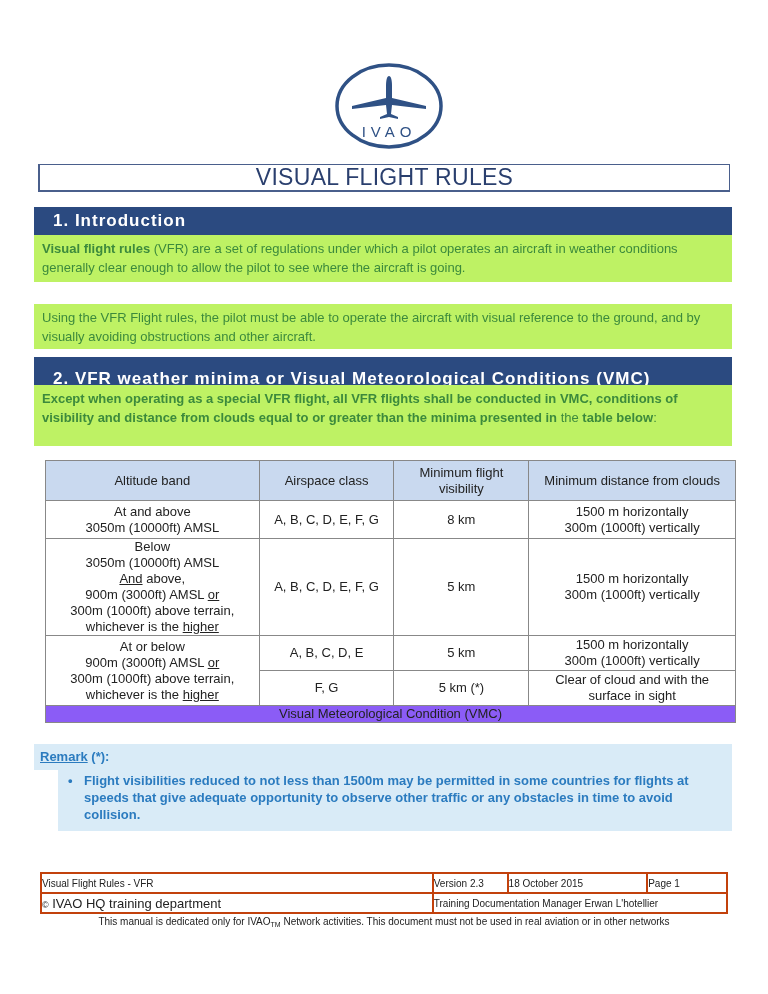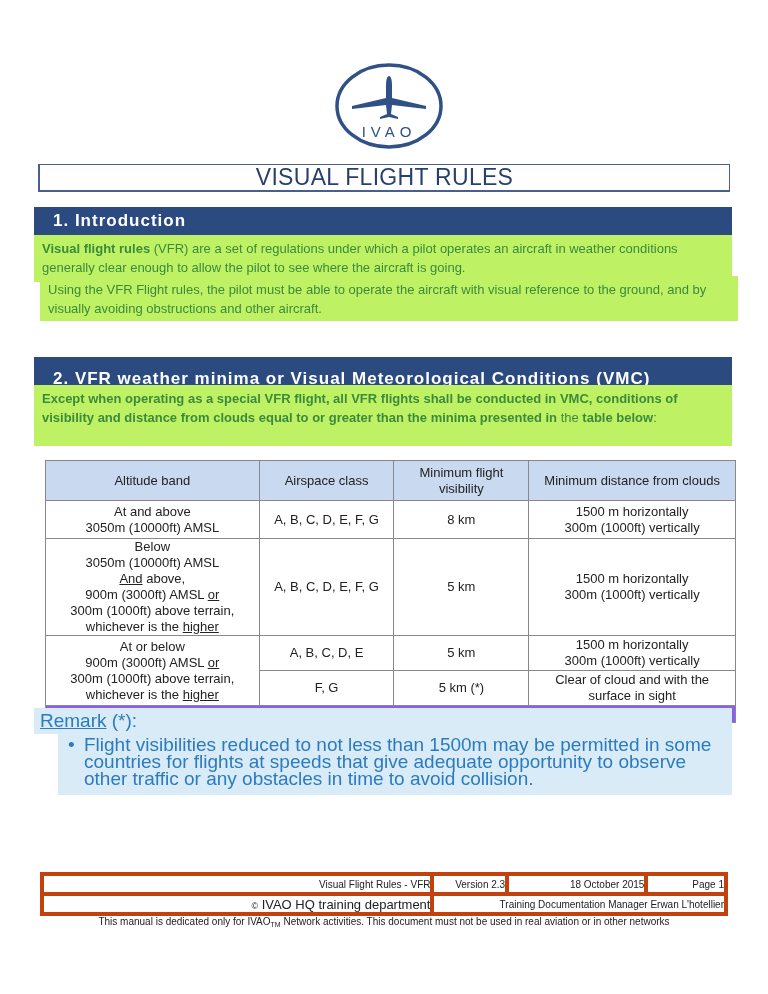--- a/index.html
+++ b/index.html
@@ -82,7 +82,7 @@
 <div class="green-box" style="top:235px;height:47px;">
   <b>Visual flight rules</b><span> (VFR) are a set of regulations under which a pilot operates an aircraft in weather conditions generally clear enough to allow the pilot to see where the aircraft is going.</span>
 </div>
-<div class="green-box" style="top:276px;height:45px;margin-left:6px;">
+<div class="green-box" style="top:304px;height:45px;">
   <span>Using the VFR Flight rules, the pilot must be able to operate the aircraft with visual reference to the ground, and by visually avoiding obstructions and other aircraft.</span>
 </div>
 

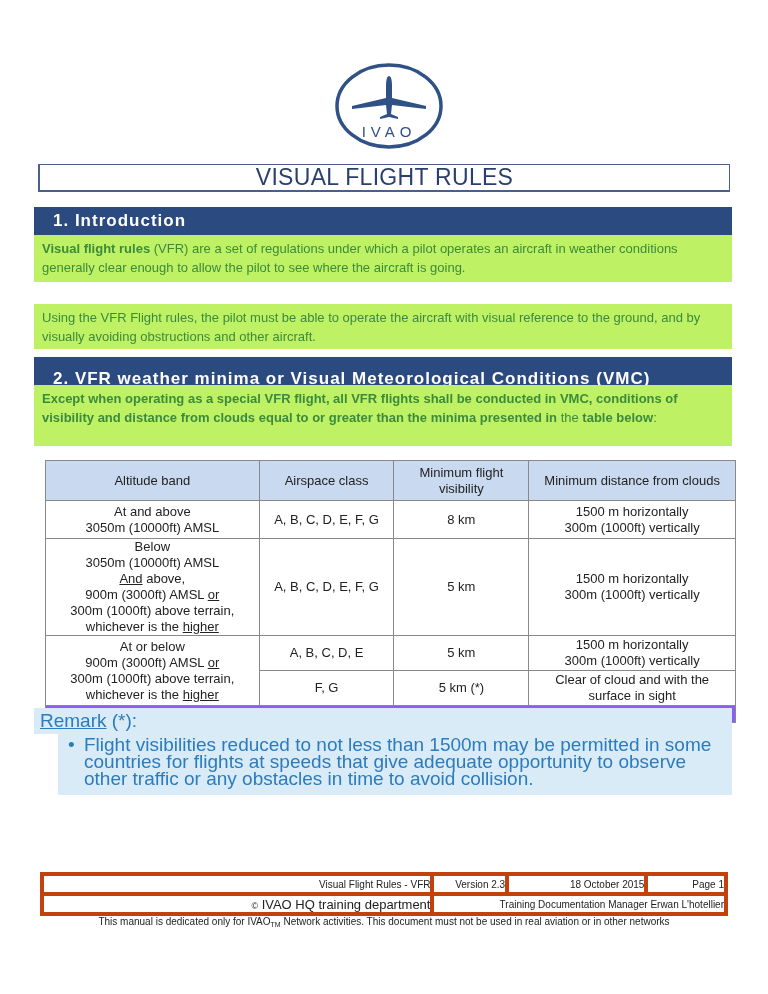--- a/index.html
+++ b/index.html
@@ -41,8 +41,8 @@
   u { text-decoration: underline; }
 
   .remark {
-    position: absolute; left: 34px; top: 708px; width: 698px;
-    color: #2b7bbf; font-size: 19px; line-height: 17px;
+    position: absolute; left: 34px; top: 744px; width: 698px;
+    color: #2b7bbf; font-size: 13px; line-height: 17px; font-weight: bold;
   }
   .remark .r-head { background: #d9ebf7; padding: 4px 6px 4px 6px; height: 26px; }
   .remark .r-body { background: #d9ebf7; margin-left: 24px; padding: 2px 8px 8px 26px; position: relative; }

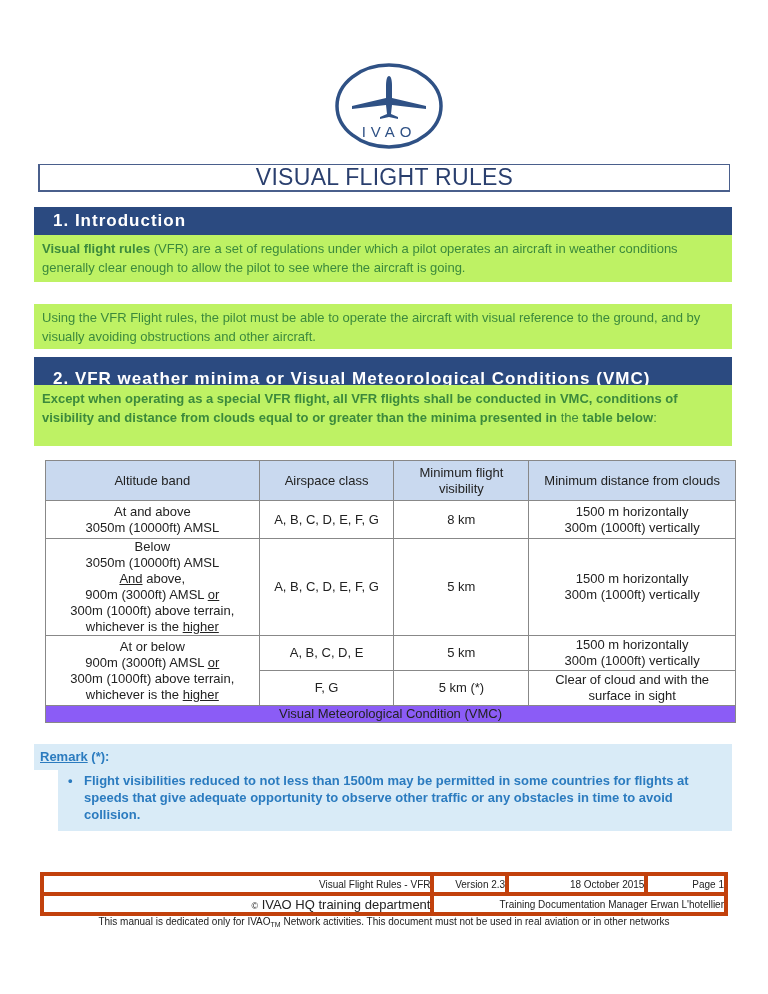--- a/index.html
+++ b/index.html
@@ -52,7 +52,7 @@
     position: absolute; left: 40px; top: 872px; width: 688px;
     border-collapse: collapse; font-size: 10px; color: #222;
   }
-  table.footer td { border: 4px solid #c2410c; text-align: right; height: 20px; }
+  table.footer td { border: 2px solid #c2410c; text-align: left; height: 20px; }
   table.footer .big { font-size: 13px; }
   .disclaimer {
     position: absolute; left: 0; top: 916px; width: 768px; text-align: center;

